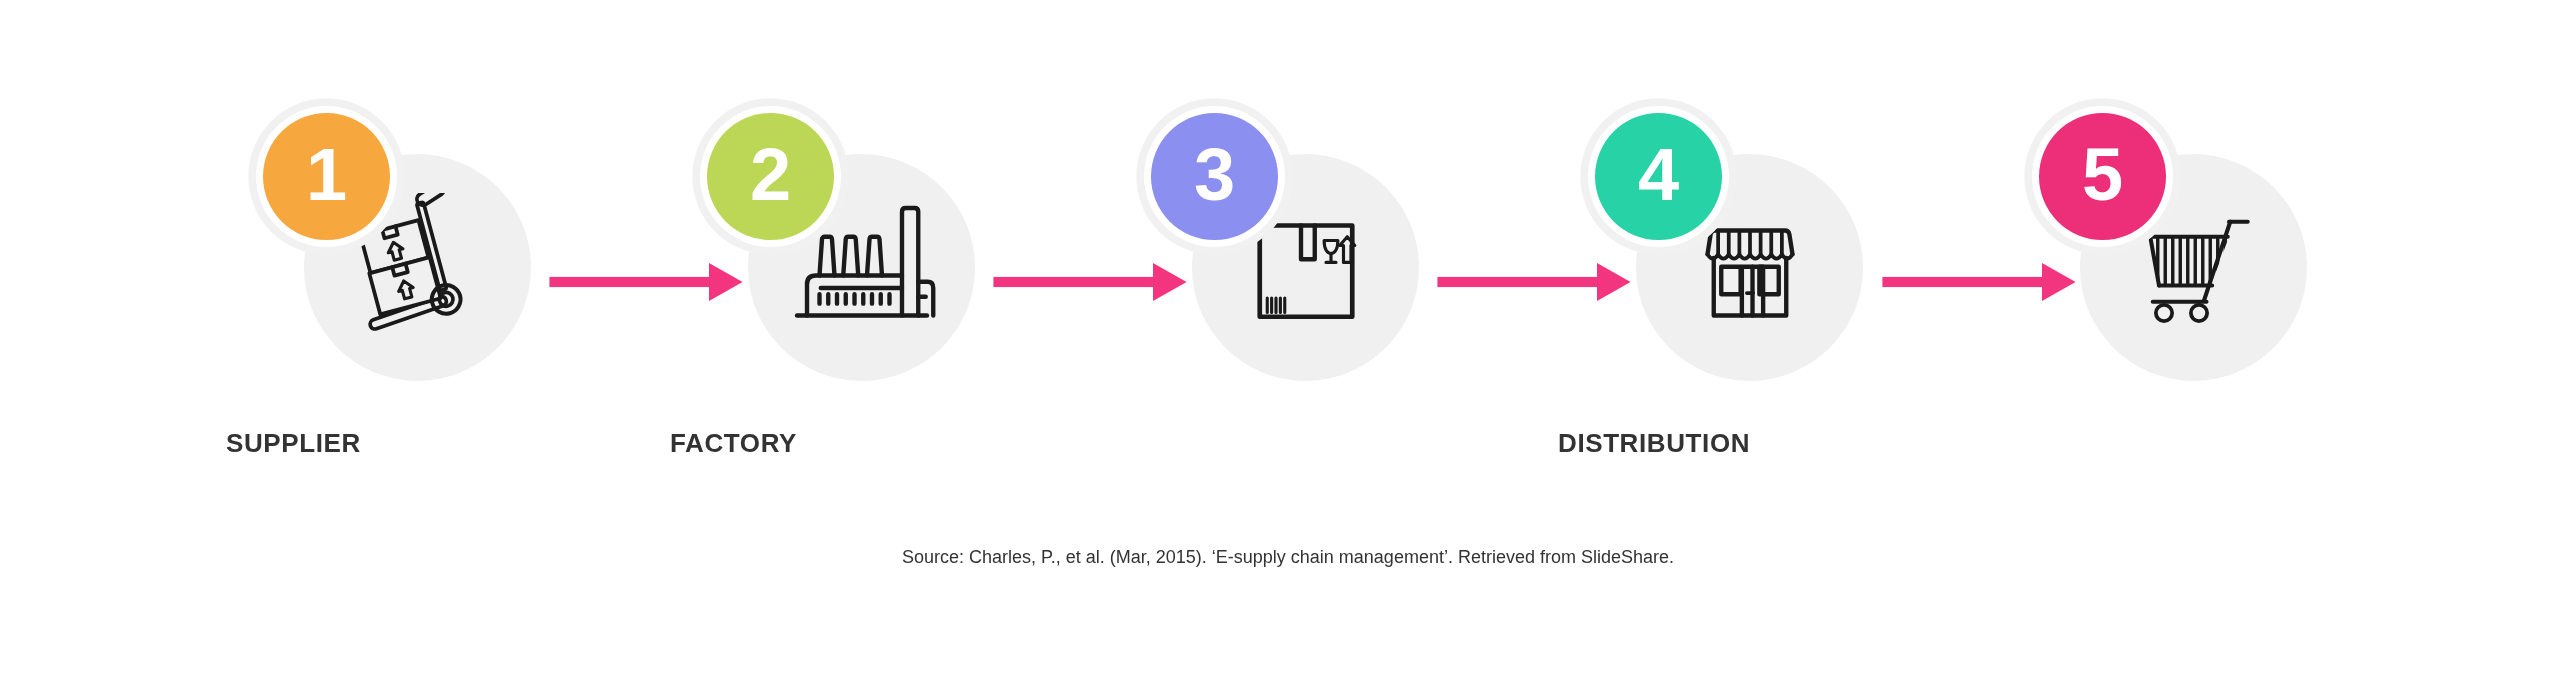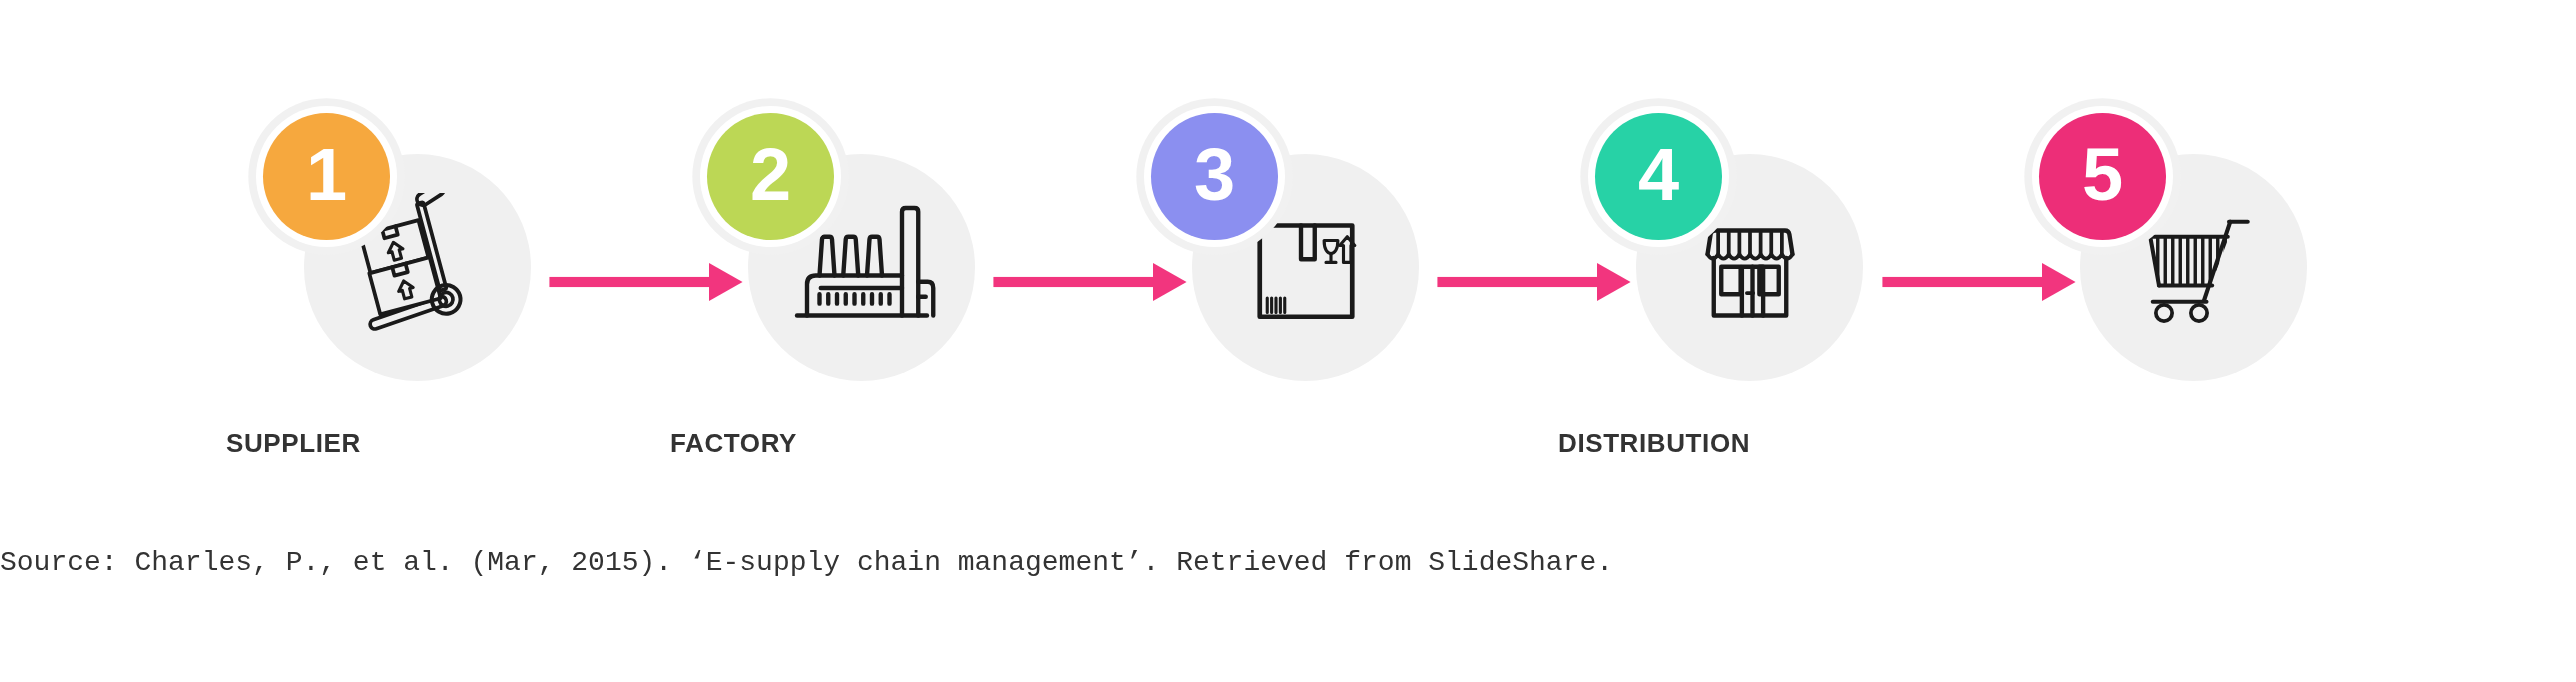--- a/index.html
+++ b/index.html
@@ -36,8 +36,8 @@
   }
   .flow-arrow{position:absolute;top:263px;width:194px;height:38px;z-index:1;}
   .source-line{
-    position:absolute;top:547px;left:0;width:100%;text-align:left;
-    font-size:28px;color:var(--label);font-family:Liberation Mono, monospace;
+    position:absolute;top:547px;left:0;width:100%;text-align:center;
+    font-size:18px;color:var(--label);
   }
   .icon svg{display:block;}
   .icon path,.icon rect,.icon circle{

